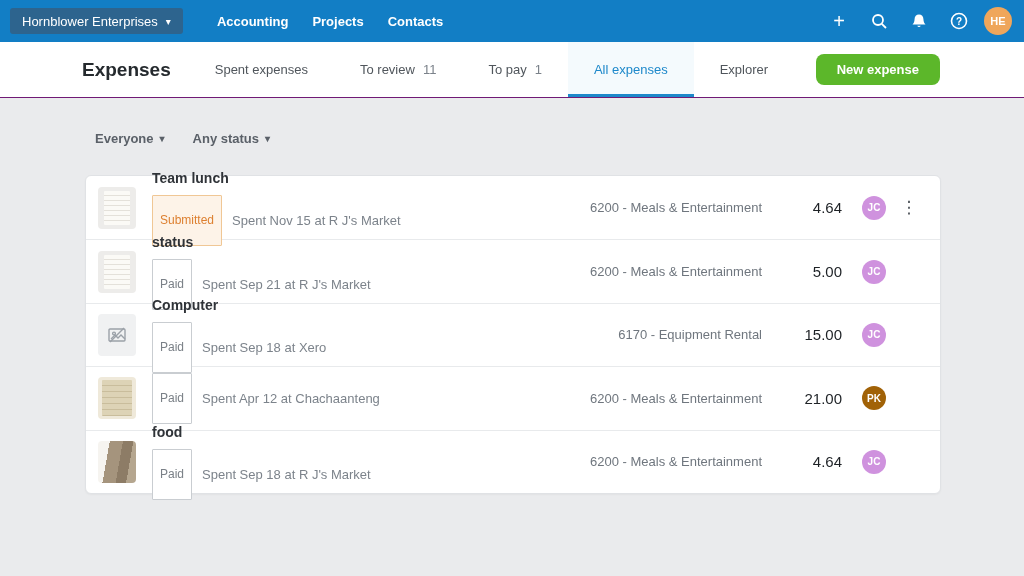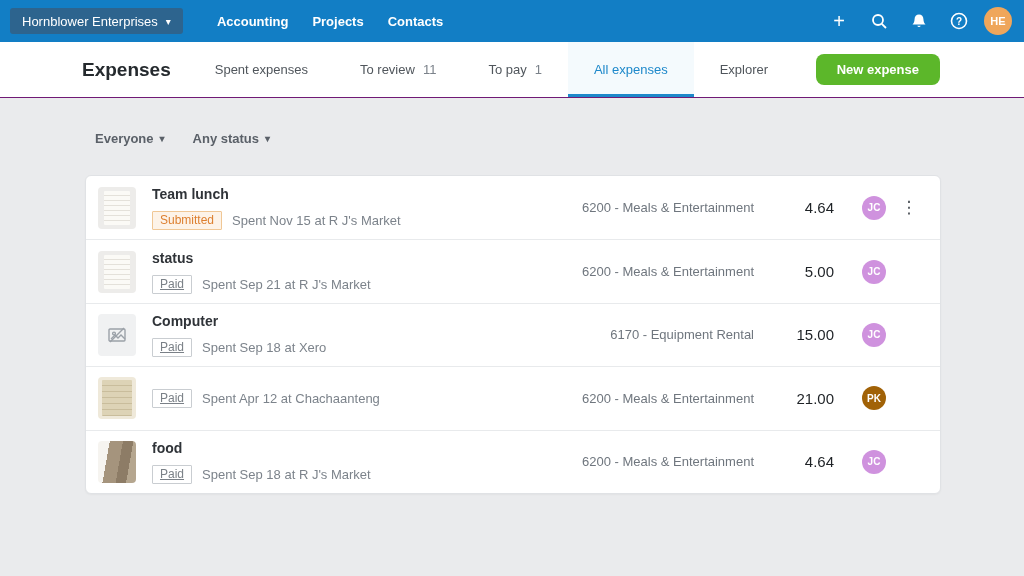--- a/index.html
+++ b/index.html
@@ -70,7 +70,7 @@
   .row-account { font-size:13px; color:#6f767e; text-align:right; }
   .row-amount { font-size:15px; font-weight:500; color:#1e2226; width:62px; text-align:right; margin-left:18px; }
   .avatar { width:24px; height:24px; border-radius:50%; color:#fff; font-size:10px; font-weight:bold;
-    display:flex; align-items:center; justify-content:center; margin-left:28px; }
+    display:flex; align-items:center; justify-content:center; margin-left:20px; }
   .kebab { width:18px; margin-left:14px; text-align:center; font-size:17px; color:#4a5056; cursor:pointer; line-height:1; }
 </style>
 </head>

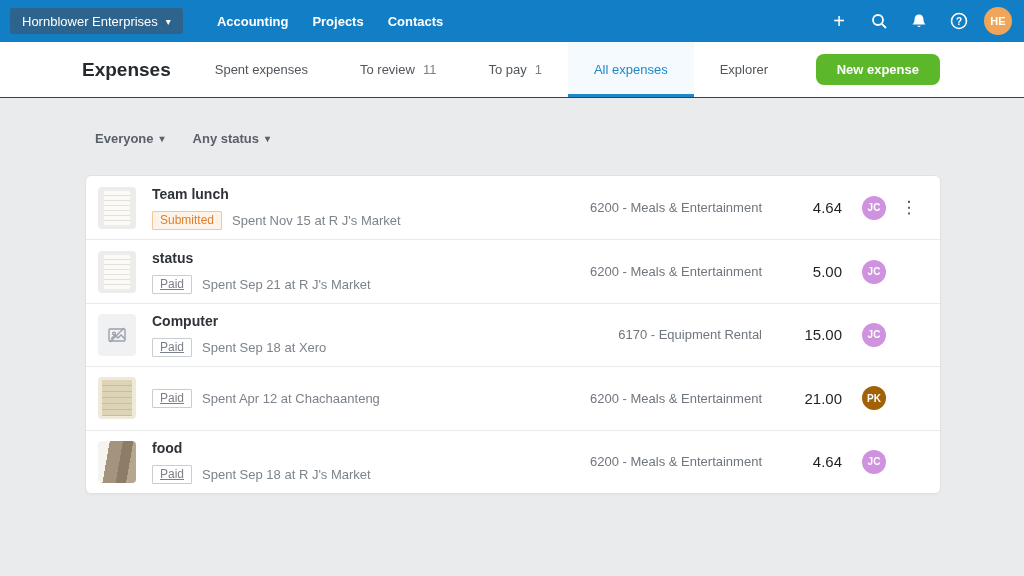--- a/index.html
+++ b/index.html
@@ -61,7 +61,7 @@
   .row-main { margin-left:16px; display:flex; flex-direction:column; justify-content:center; gap:9px; min-width:0; }
   .row-title { font-size:14px; font-weight:bold; color:#2f3338; }
   .row-sub { display:flex; align-items:center; gap:10px; }
-  .badge { font-size:12px; border-radius:1px; padding:1px 7px; line-height:1.25; border:1px solid; }
+  .badge { font-size:12px; border-radius:1px; padding:17px 7px; line-height:1.25; border:1px solid; }
   .badge--submitted { color:#dd7f2f; border-color:#f0c795; background:#fdf3e8; }
   .badge--paid { color:#7a8087; border-color:#c9cdd1; background:#fff;text-decoration:underline; }
   .row-desc { font-size:13px; color:#7c838b; }

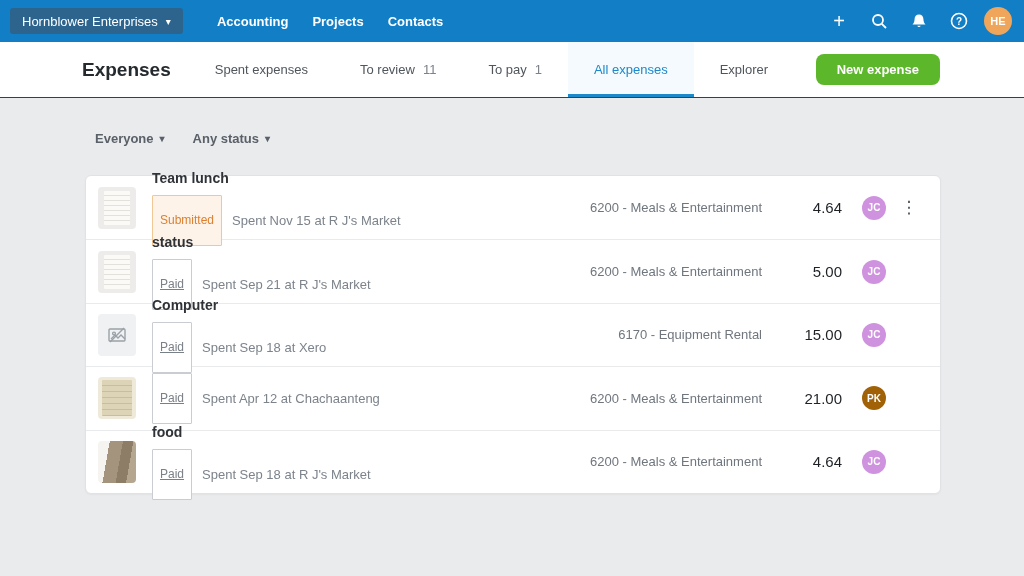--- a/index.html
+++ b/index.html
@@ -63,7 +63,7 @@
   .row-sub { display:flex; align-items:center; gap:10px; }
   .badge { font-size:12px; border-radius:1px; padding:17px 7px; line-height:1.25; border:1px solid; }
   .badge--submitted { color:#dd7f2f; border-color:#f0c795; background:#fdf3e8; }
-  .badge--paid { color:#7a8087; border-color:#c9cdd1; background:#fff;text-decoration:underline; }
+  .badge--paid { color:#7a8087; border-color:#c9cdd1; background:#fff; }
   .row-desc { font-size:13px; color:#7c838b; }
 
   .row-right { margin-left:auto; display:flex; align-items:center; }

